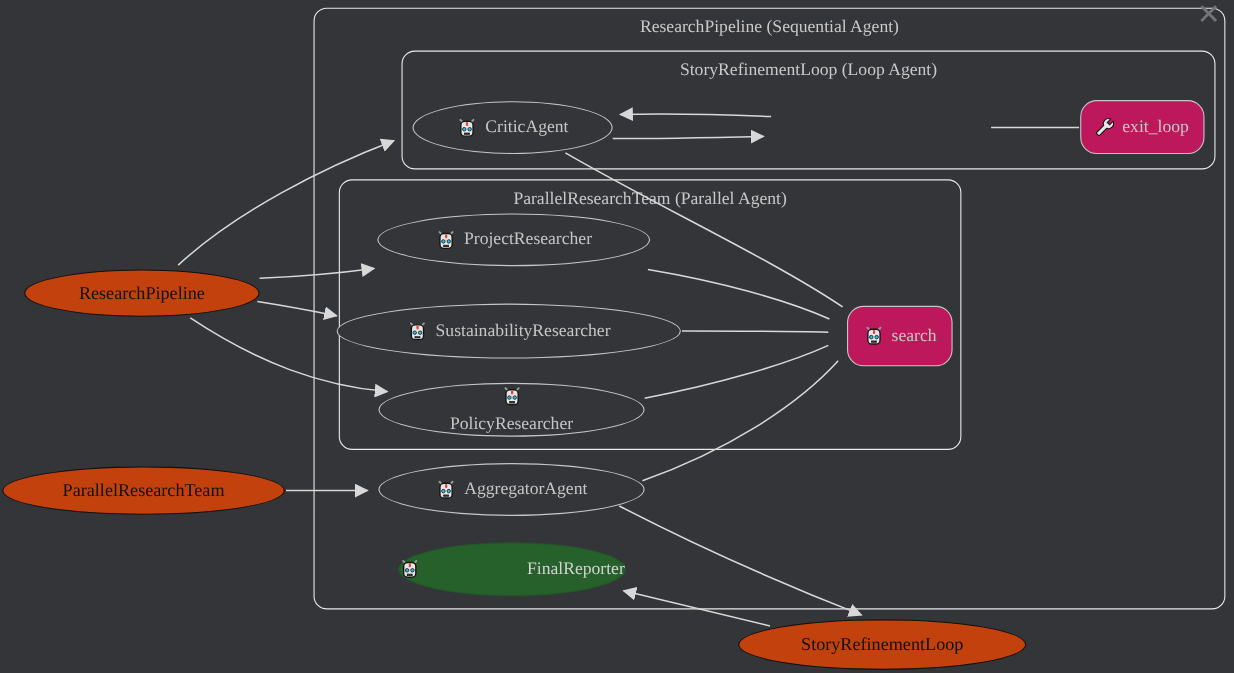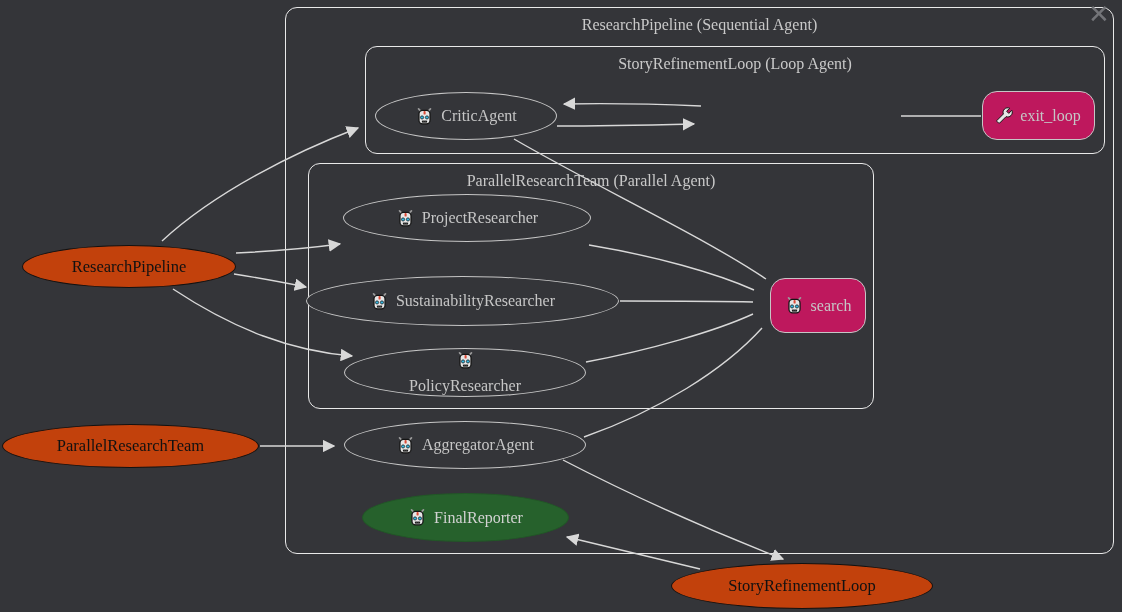--- a/index.html
+++ b/index.html
@@ -14,7 +14,7 @@
   .ellipse{border:1.4px solid #c6c6c6;border-radius:50%;background:#343539;}
   .roundbox{border:1.4px solid #c6c6c6;border-radius:15px;background:#be185d;}
   .proxy{border:1.4px solid #111111;border-radius:50%;background:#c2410c;color:#111111;font-size:16.5px;}
-  .final{background:#26612c;border:1.4px solid #225627;color:#d2d2d2;}
+  .final{background:#26612c;border:1.4px solid #225627;color:#d2d2d2;justify-content:space-between;}
   .icon{display:inline-flex;align-items:center;justify-content:center;line-height:0;}
   #close-btn{position:absolute;left:1088px;top:0px;color:#737478;font-size:26px;z-index:20;
     cursor:pointer;font-family:"DejaVu Sans",sans-serif;line-height:28px;}

